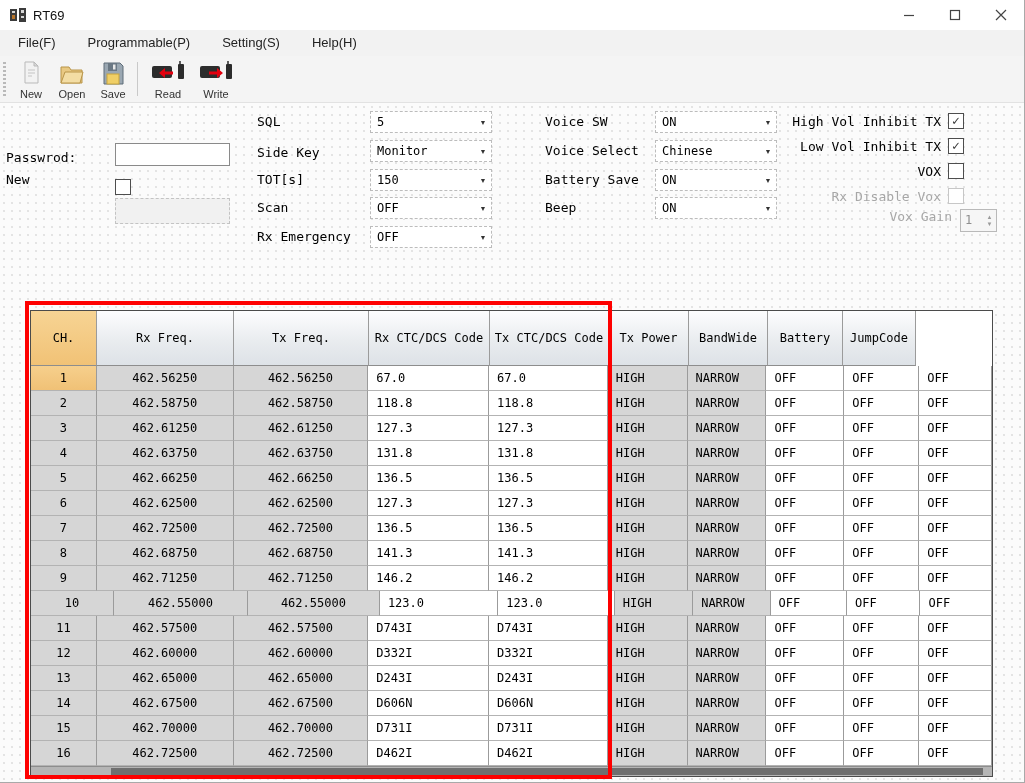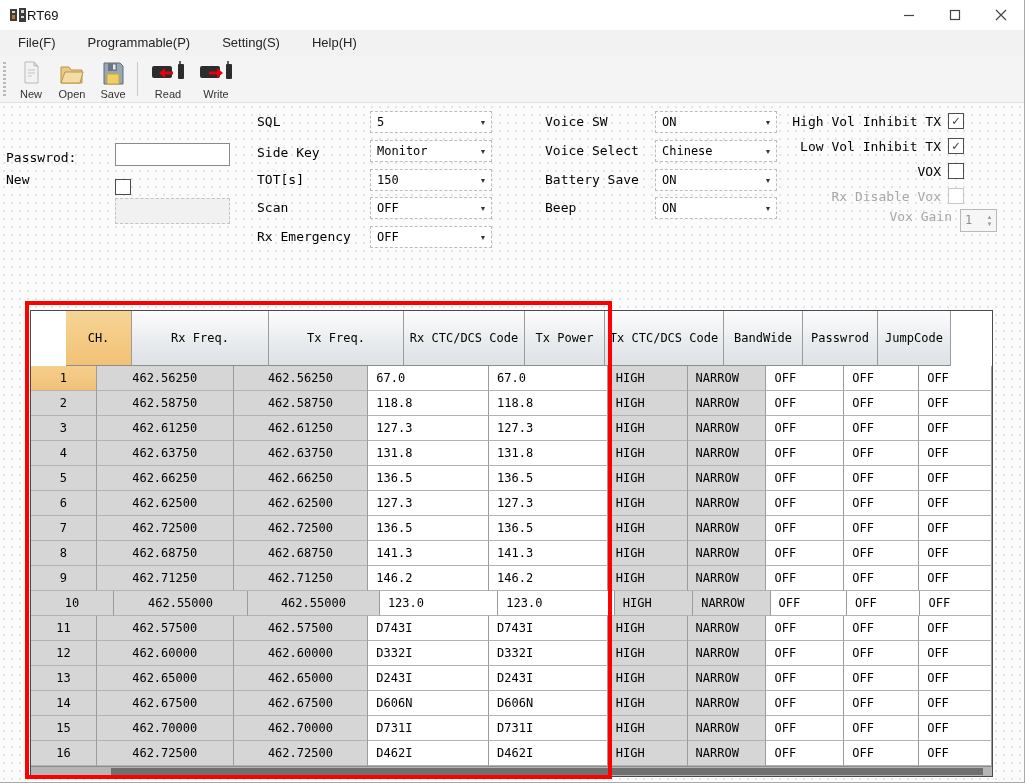--- a/index.html
+++ b/index.html
@@ -12,7 +12,7 @@
   
   .titlebar { height:30px; display:flex; align-items:center; background:#ffffff; }
   .app-icon { margin-left:10px; width:17px; height:16px; flex:0 0 auto; }
-  .title-text { font-size:13px; color:#111; }
+  .title-text { margin-left:6px; font-size:13px; color:#111; }
   .win-controls { margin-left:auto; display:flex; height:30px; }
   .win-btn { width:46px; height:30px; display:flex; align-items:center; justify-content:center; cursor:default; }
   

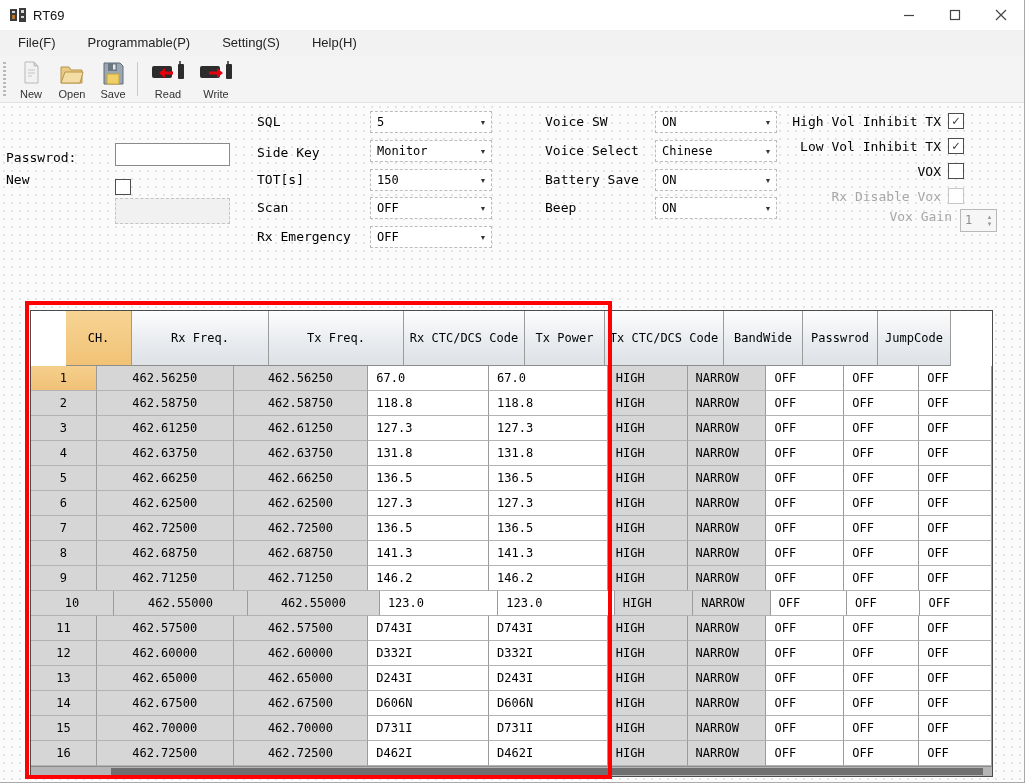--- a/index.html
+++ b/index.html
@@ -59,7 +59,7 @@
   .th { background:linear-gradient(180deg,#fdfdfe 0%,#e9ecef 55%,#dde2e7 100%);
     border-right:1px solid #9b9b9b; border-bottom:1px solid #8d8d8d;
     display:flex; align-items:center; justify-content:center; }
-  .th.th-ch { background:linear-gradient(180deg,#f7d494 0%,#f1c276 100%);margin-left:35px; }
+  .th.th-ch { background:linear-gradient(180deg,#f7d494 0%,#f1c276 100%); }
   .td { border-right:1px solid #9b9b9b; border-bottom:1px solid #b3b3b3;
     display:flex; align-items:center; overflow:hidden; white-space:nowrap; }
   .td.grayc, .td.grayl, .td.num { background:#d6d6d6; }

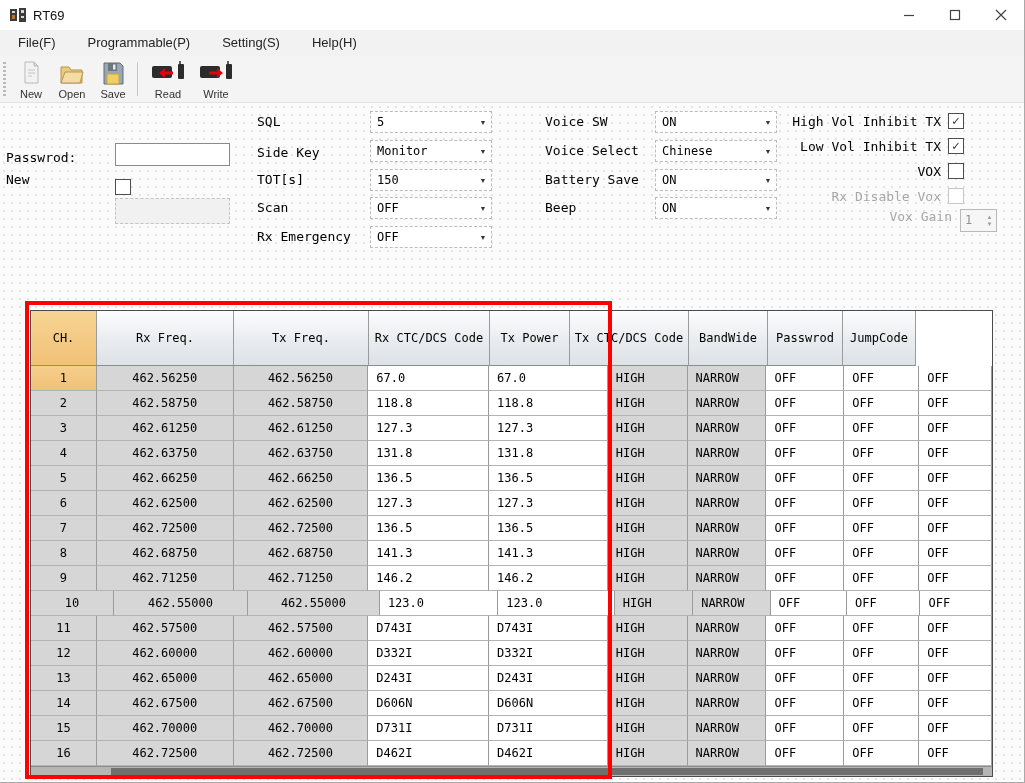--- a/index.html
+++ b/index.html
@@ -260,8 +260,8 @@
           <div class="th" style="width: 137px;">Rx Freq.</div>
           <div class="th" style="width: 135px; text-align: right;">Tx Freq.</div>
           <div class="th" style="width: 121px;">Rx CTC/DCS Code</div>
+          <div class="th" style="width: 119px;">Tx CTC/DCS Code</div>
           <div class="th" style="width: 80px;">Tx Power</div>
-          <div class="th" style="width: 119px;">Tx CTC/DCS Code</div>
           <div class="th" style="width: 79px;">BandWide</div>
           <div class="th" style="width: 75px;">Passwrod</div>
           <div class="th" style="width: 73px;">JumpCode</div>

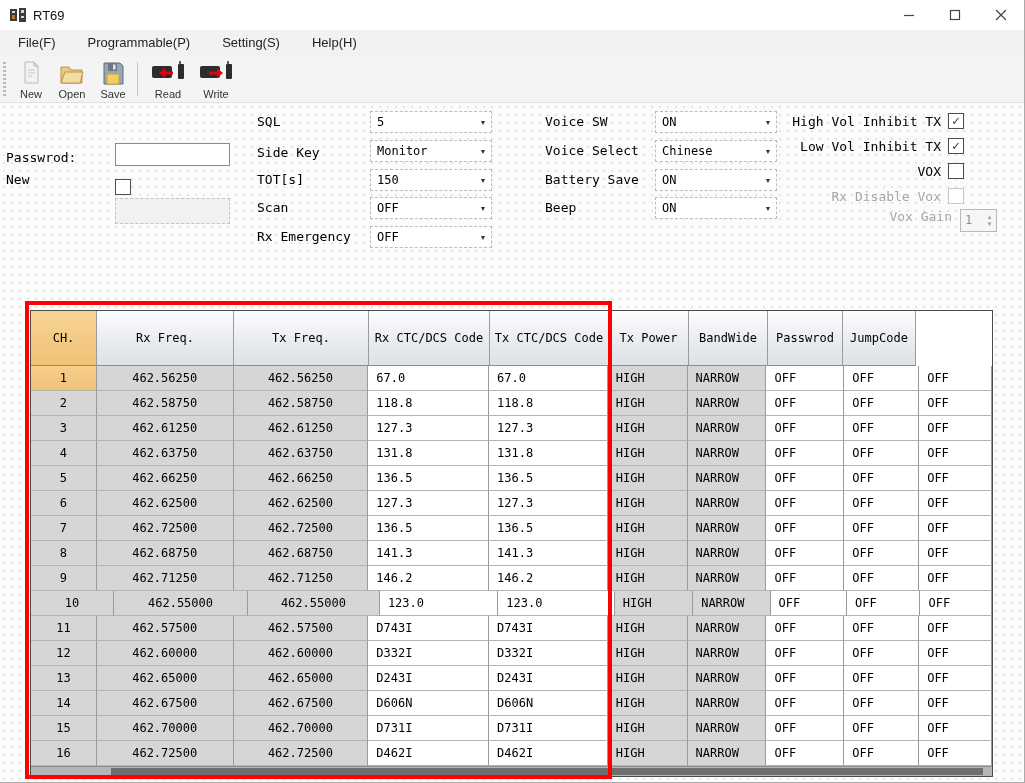--- a/index.html
+++ b/index.html
@@ -263,7 +263,7 @@
           <div class="th" style="width: 119px;">Tx CTC/DCS Code</div>
           <div class="th" style="width: 80px;">Tx Power</div>
           <div class="th" style="width: 79px;">BandWide</div>
-          <div class="th" style="width: 75px;">Passwrod</div>
+          <div class="th" style="width: 75px;">Battery</div>
           <div class="th" style="width: 73px;">JumpCode</div>
         </div>
       <div id="grid-body">

